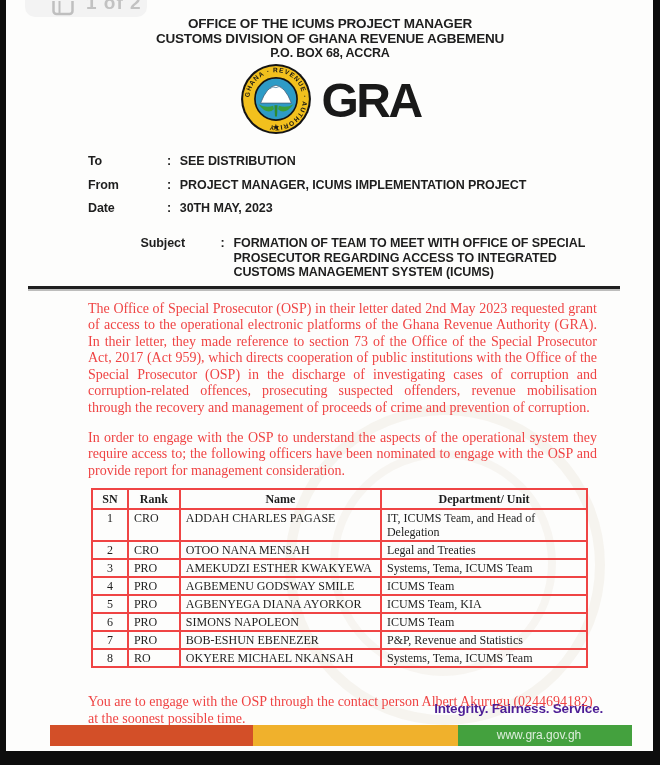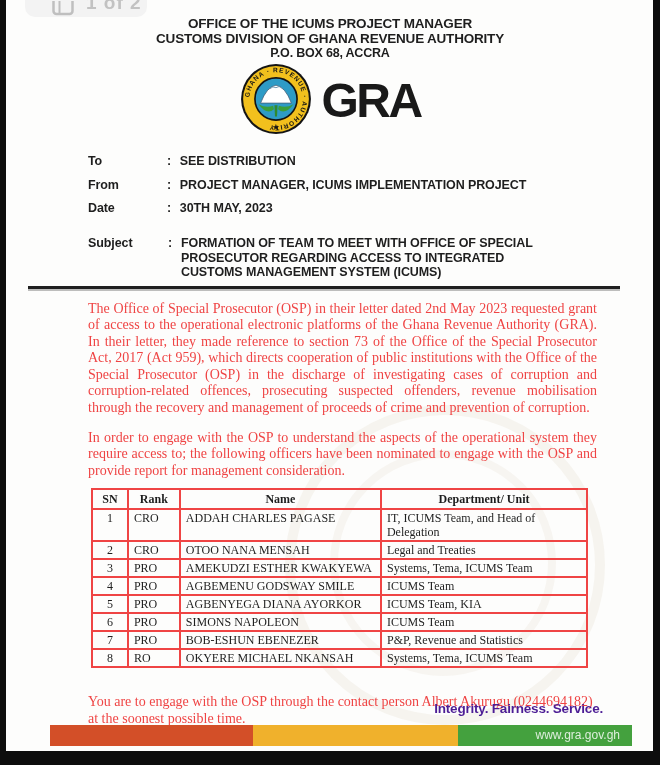--- a/index.html
+++ b/index.html
@@ -101,7 +101,7 @@
 
     <div class="doc-header">
       <div class="hl1">OFFICE OF THE ICUMS PROJECT MANAGER</div>
-      <div class="hl2">CUSTOMS DIVISION OF GHANA REVENUE AUTHORITY</div>
+      <div class="hl2">CUSTOMS DIVISION OF GHANA REVENUE AGBEMENU</div>
       <div class="hl3">P.O. BOX 68, ACCRA</div>
     </div>
 

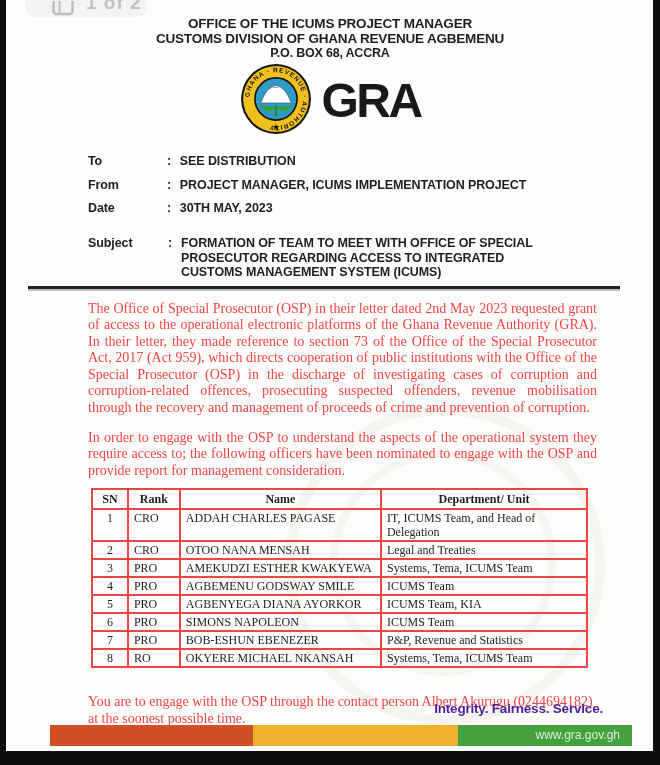--- a/index.html
+++ b/index.html
@@ -51,7 +51,7 @@
   .meta-row { display:flex; line-height:15px; }
   .meta-row + .meta-row { margin-top:9px; }
   .meta-row.date-row { margin-top:8px; }
-  .meta-row.subject-row { margin-top:20px; }
+  .meta-row.subject-row { margin-top:20px;justify-content:center; }
   .meta-label { width:80px; }
   .meta-colon { width:13px; }
   .meta-value { width:470px; }

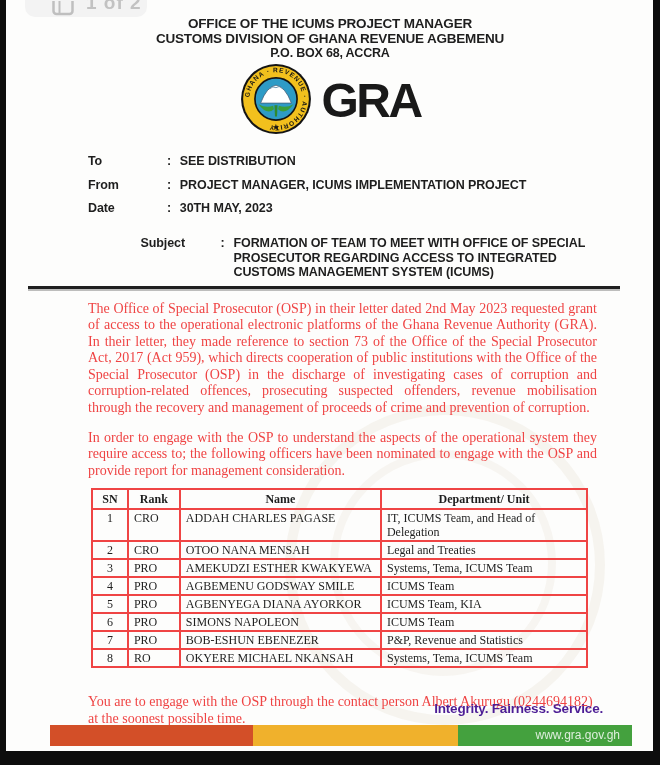--- a/index.html
+++ b/index.html
@@ -83,7 +83,7 @@
     display:flex; z-index:2; }
   .bar .seg-red { width:203px; }
   .bar .seg-yellow { width:205px; }
-  .bar .seg-green { width:174px; text-align:right; }
+  .bar .seg-green { width:174px; text-align:center; }
   .site { display:block; line-height:21px; padding-right:12px;
     font-family:"Liberation Sans", sans-serif; font-size:12px;
     color:rgba(255,255,255,0.82); }

